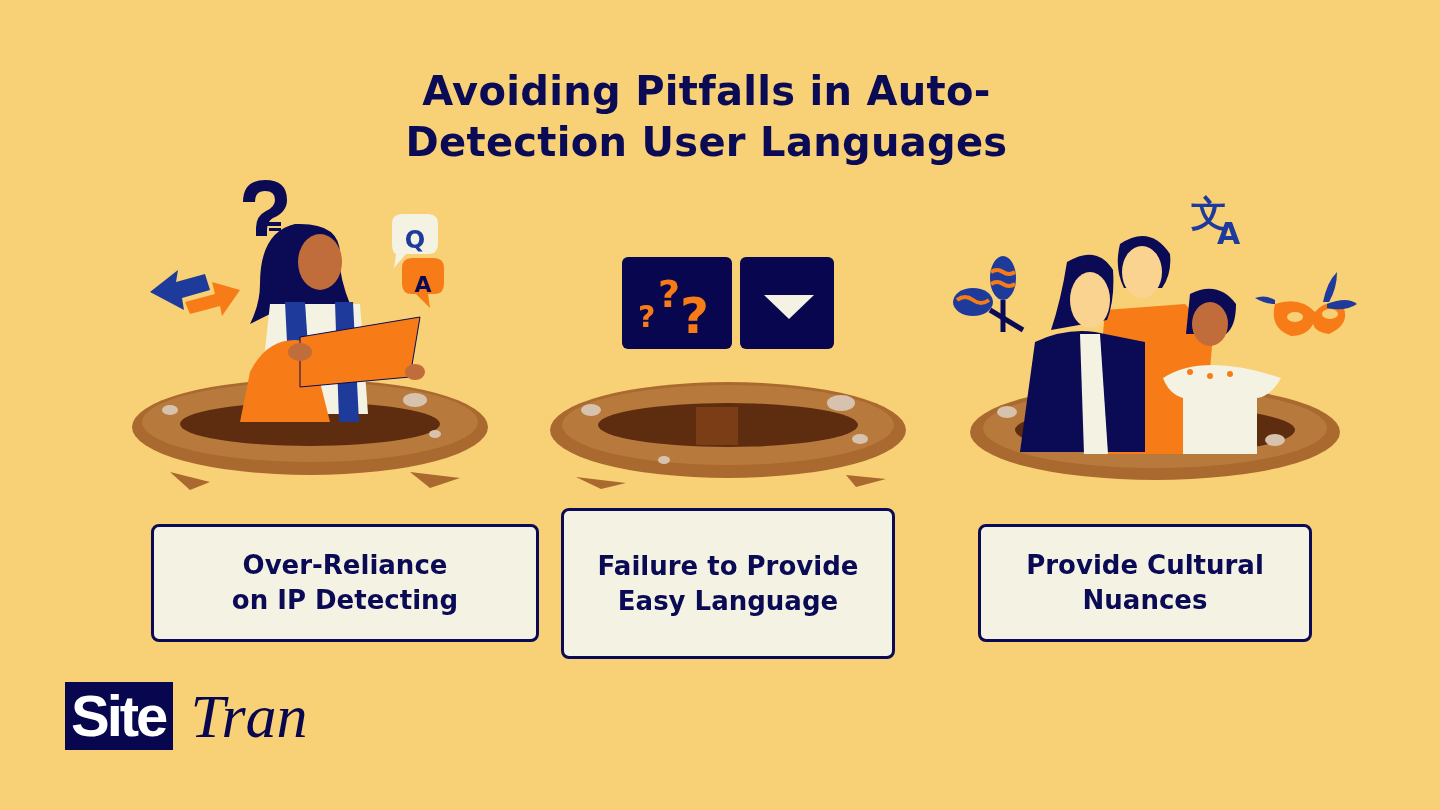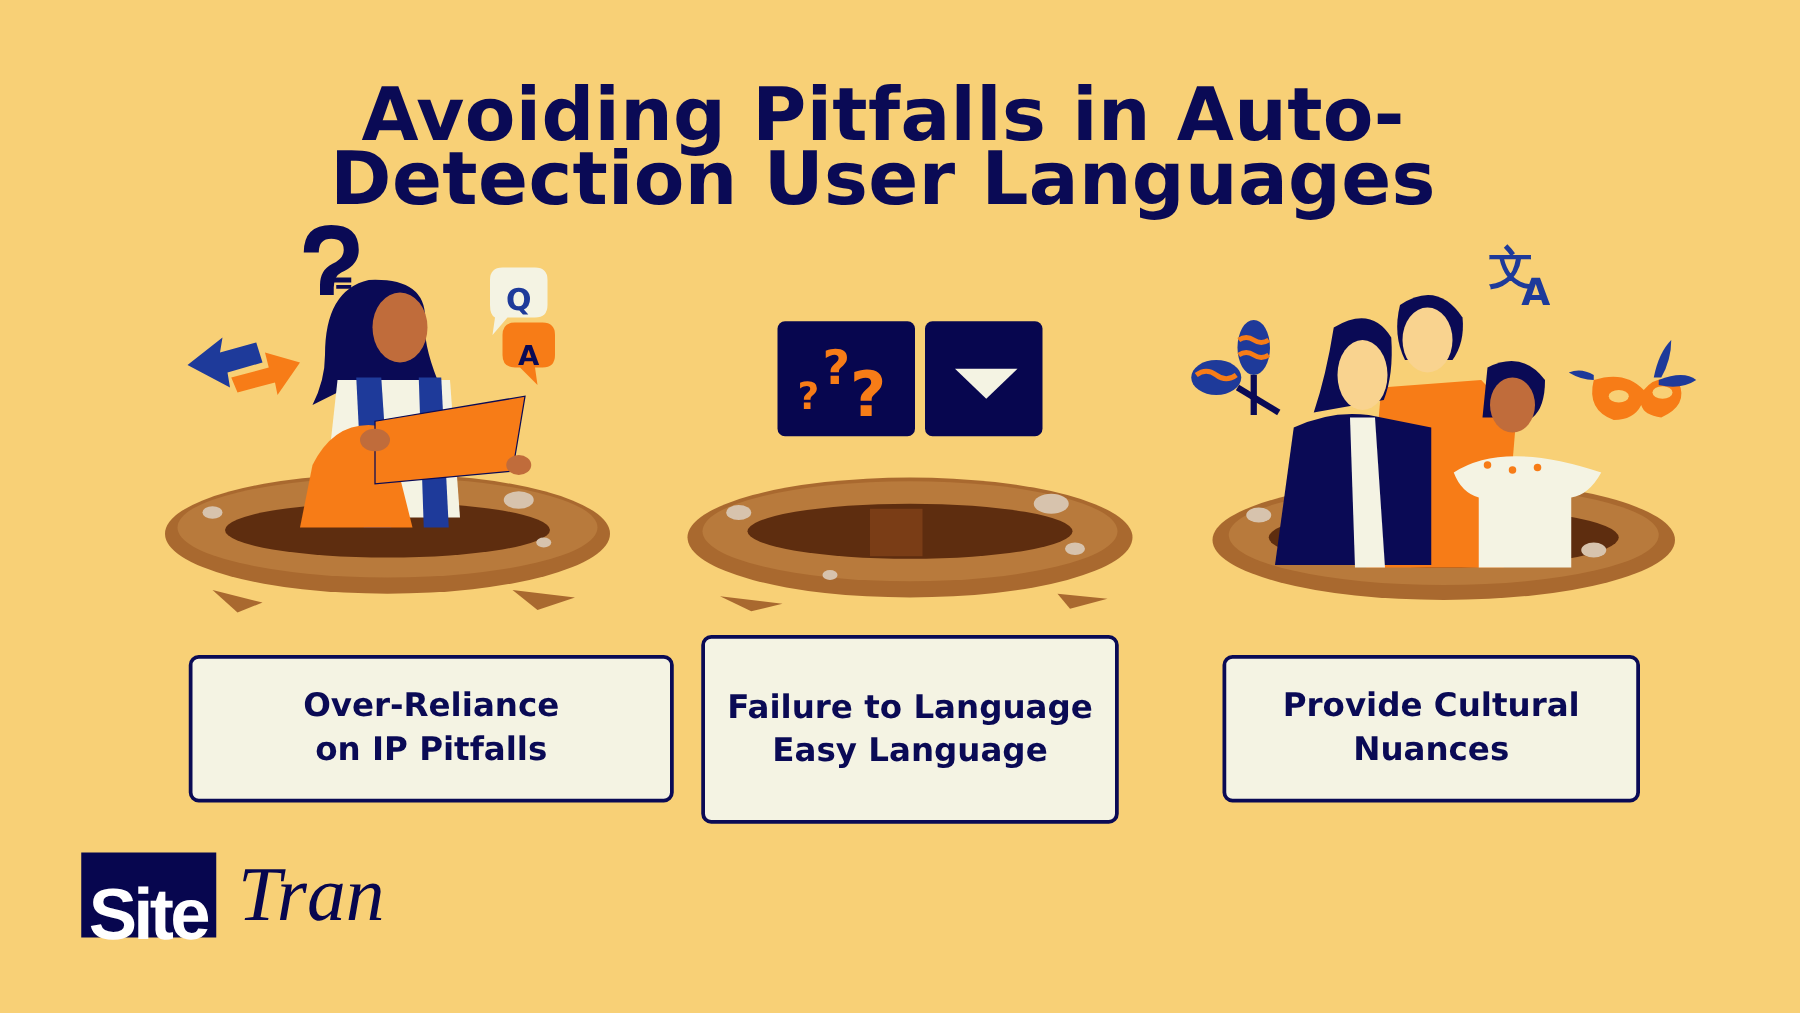--- a/index.html
+++ b/index.html
@@ -16,7 +16,7 @@
       text-align: center;
       font-family: "DejaVu Sans", sans-serif;
       font-weight: bold;
-      font-size: 59px;
+      font-size: 40px;
       line-height: 51px;
       color: #0a0a55;
       letter-spacing: 0.3px;

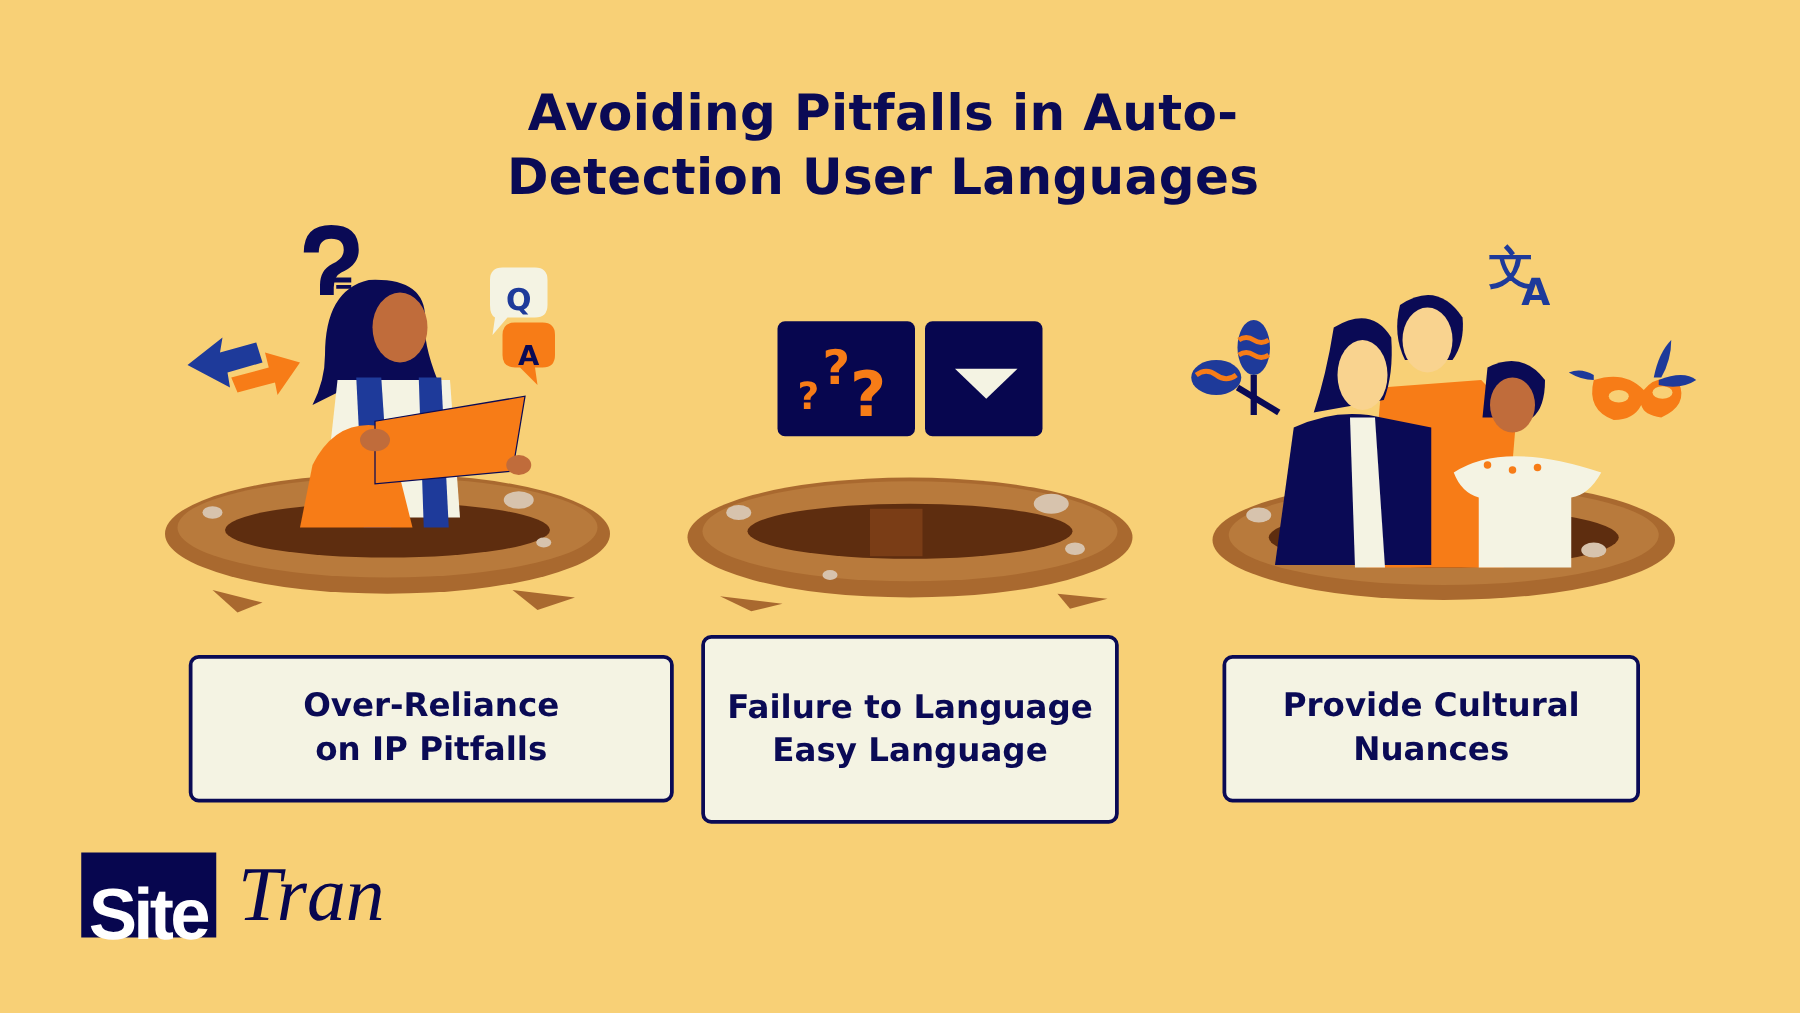--- a/index.html
+++ b/index.html
@@ -200,7 +200,7 @@
 </div>
 <div class="card" id="card2">
   <div>
-    <span>Failure to Language</span>
+    <span>Failure to Provide</span>
     <span>Easy Language</span>
   </div>
 </div>

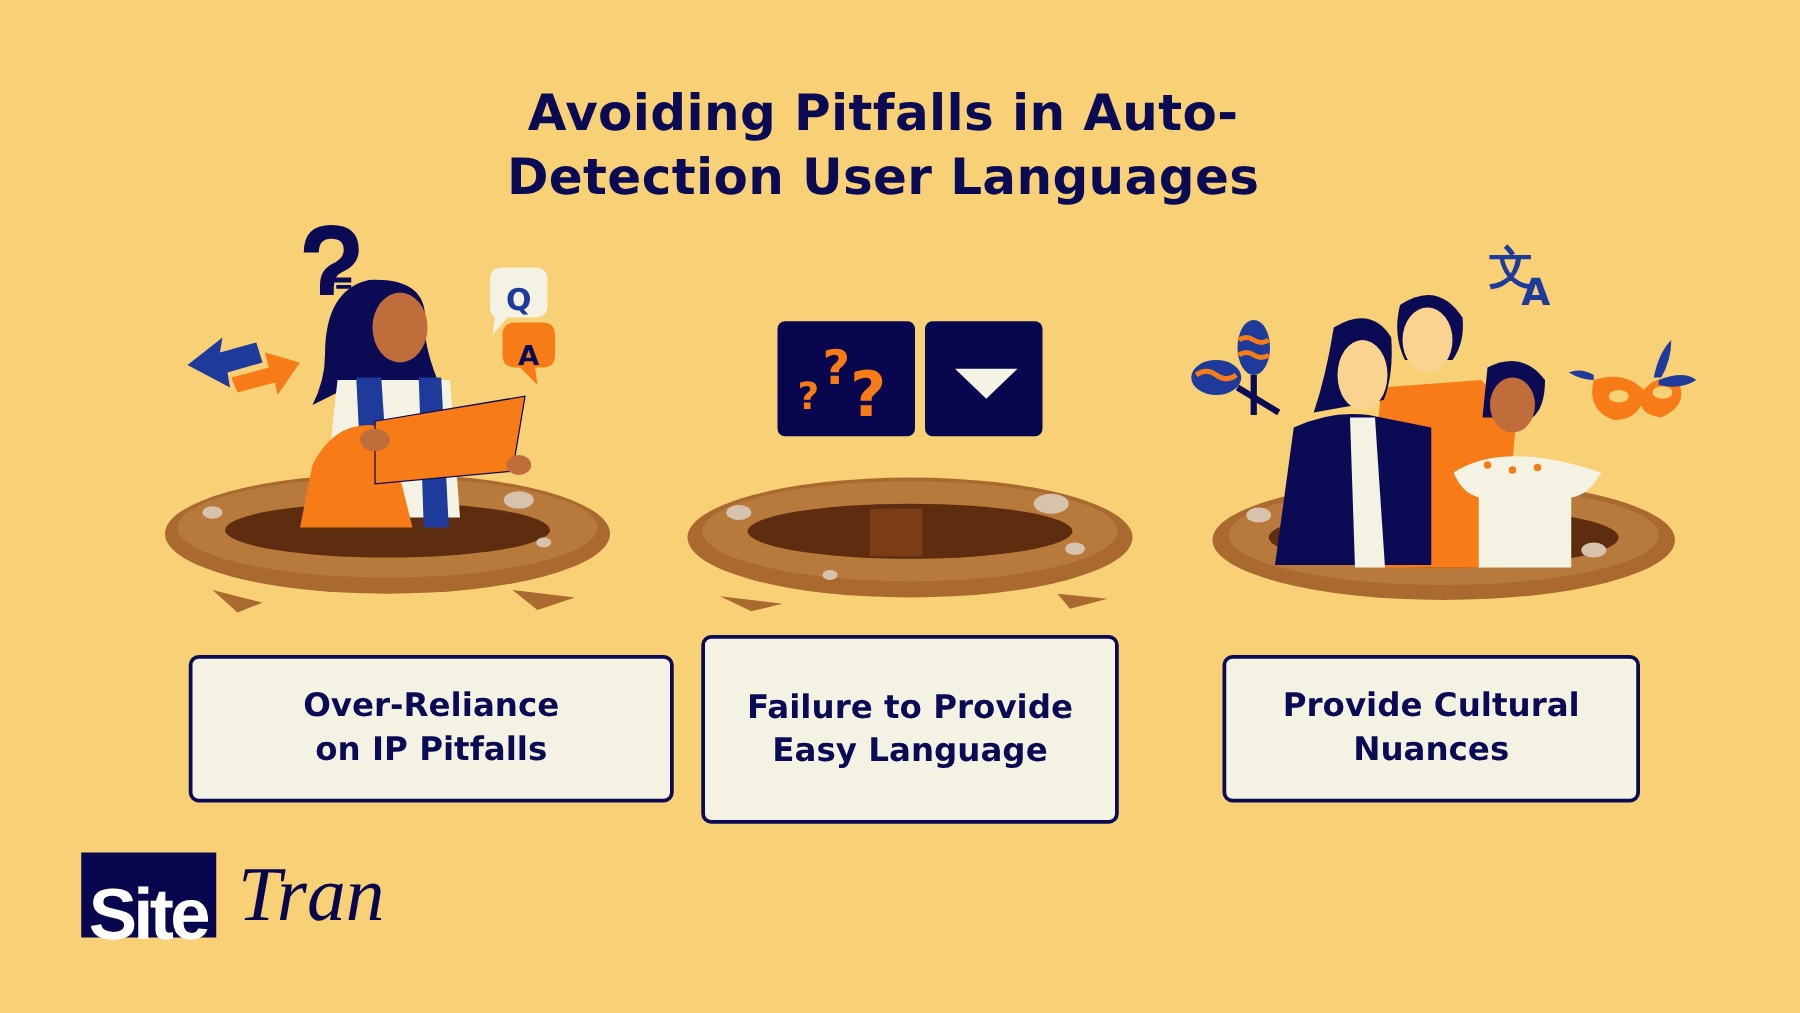--- a/index.html
+++ b/index.html
@@ -195,7 +195,7 @@
 <div class="card" id="card1">
   <div>
     <span>Over-Reliance</span>
-    <span>on IP Pitfalls</span>
+    <span>on IP Detecting</span>
   </div>
 </div>
 <div class="card" id="card2">

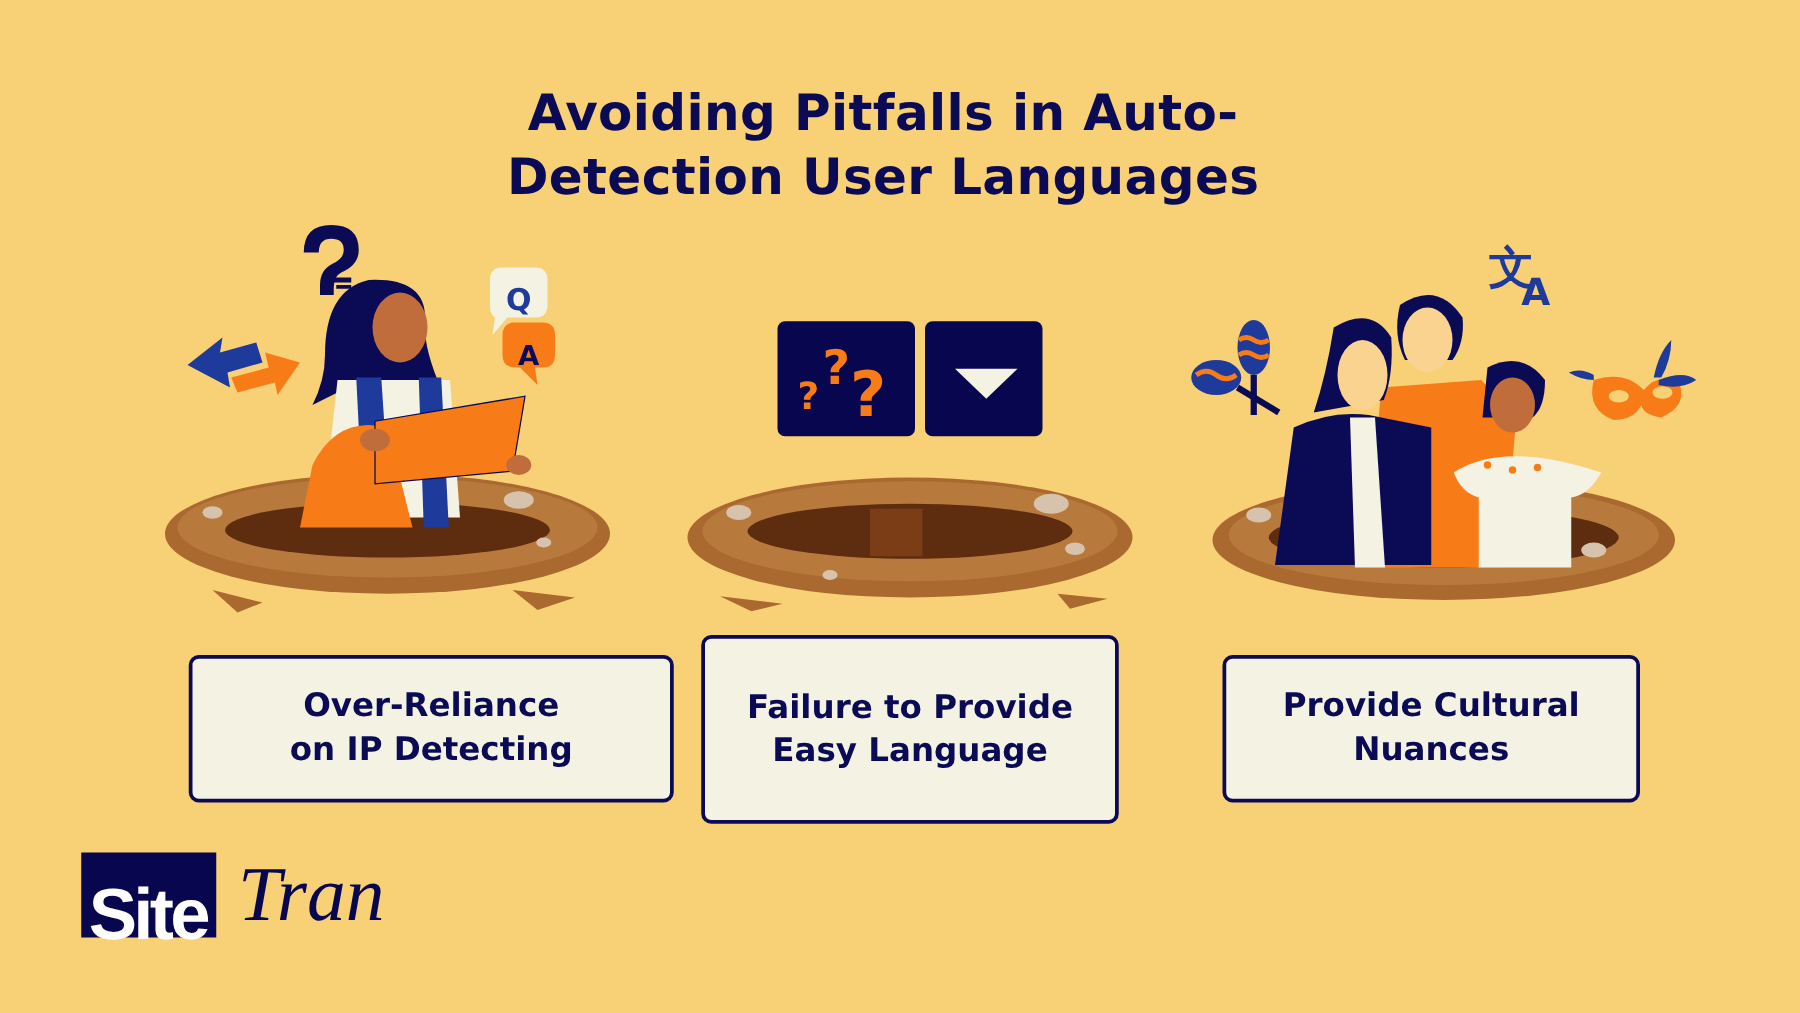--- a/index.html
+++ b/index.html
@@ -53,7 +53,7 @@
       font-family: "Liberation Sans", sans-serif; font-weight: bold;
       font-size: 58px; letter-spacing: -3px;
       height: 68px; line-height: 68px;
-      padding: 16px 8px 0 6px;
+      padding: 0 8px 0 6px;
     }
     .logo-tran {
       font-family: "Liberation Serif", serif; font-style: italic;

